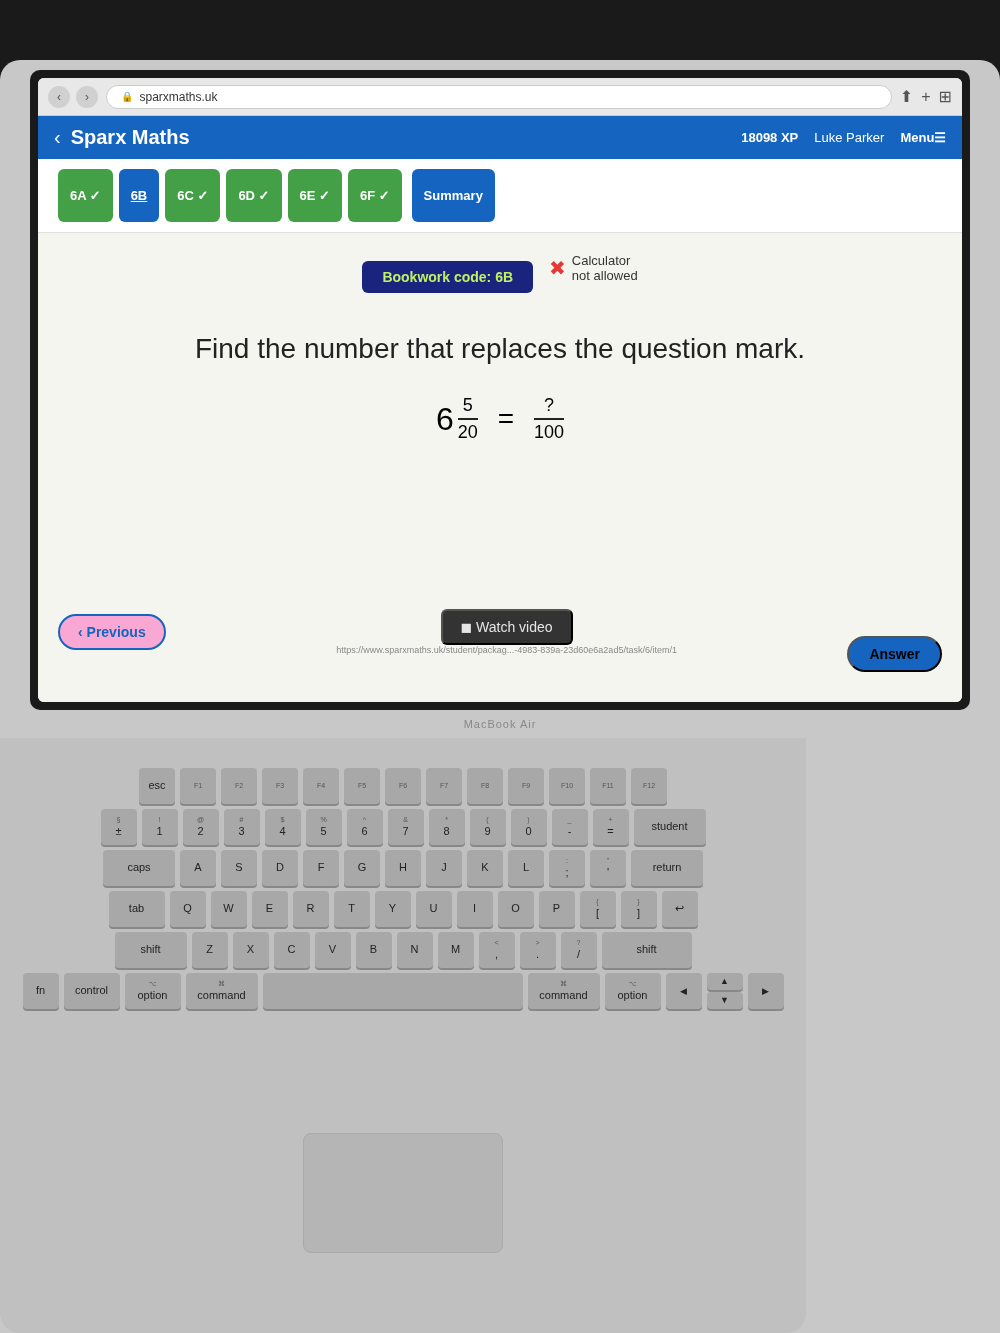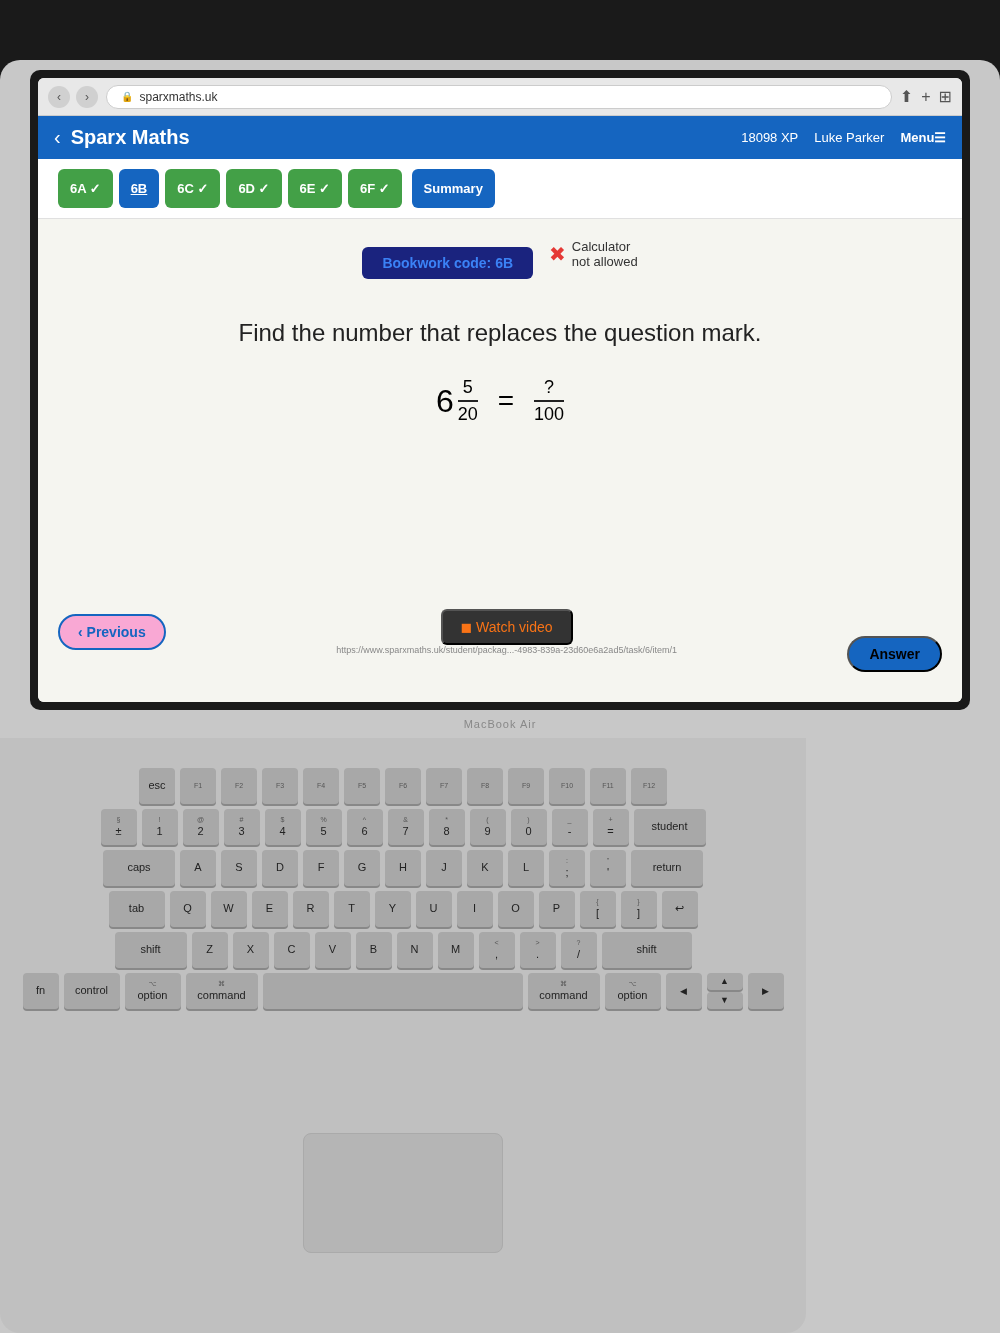--- a/index.html
+++ b/index.html
@@ -136,7 +136,7 @@
     }
 
     .xp-badge {
-      font-weight: 400;
+      font-weight: 700;
     }
 
     .menu-btn {

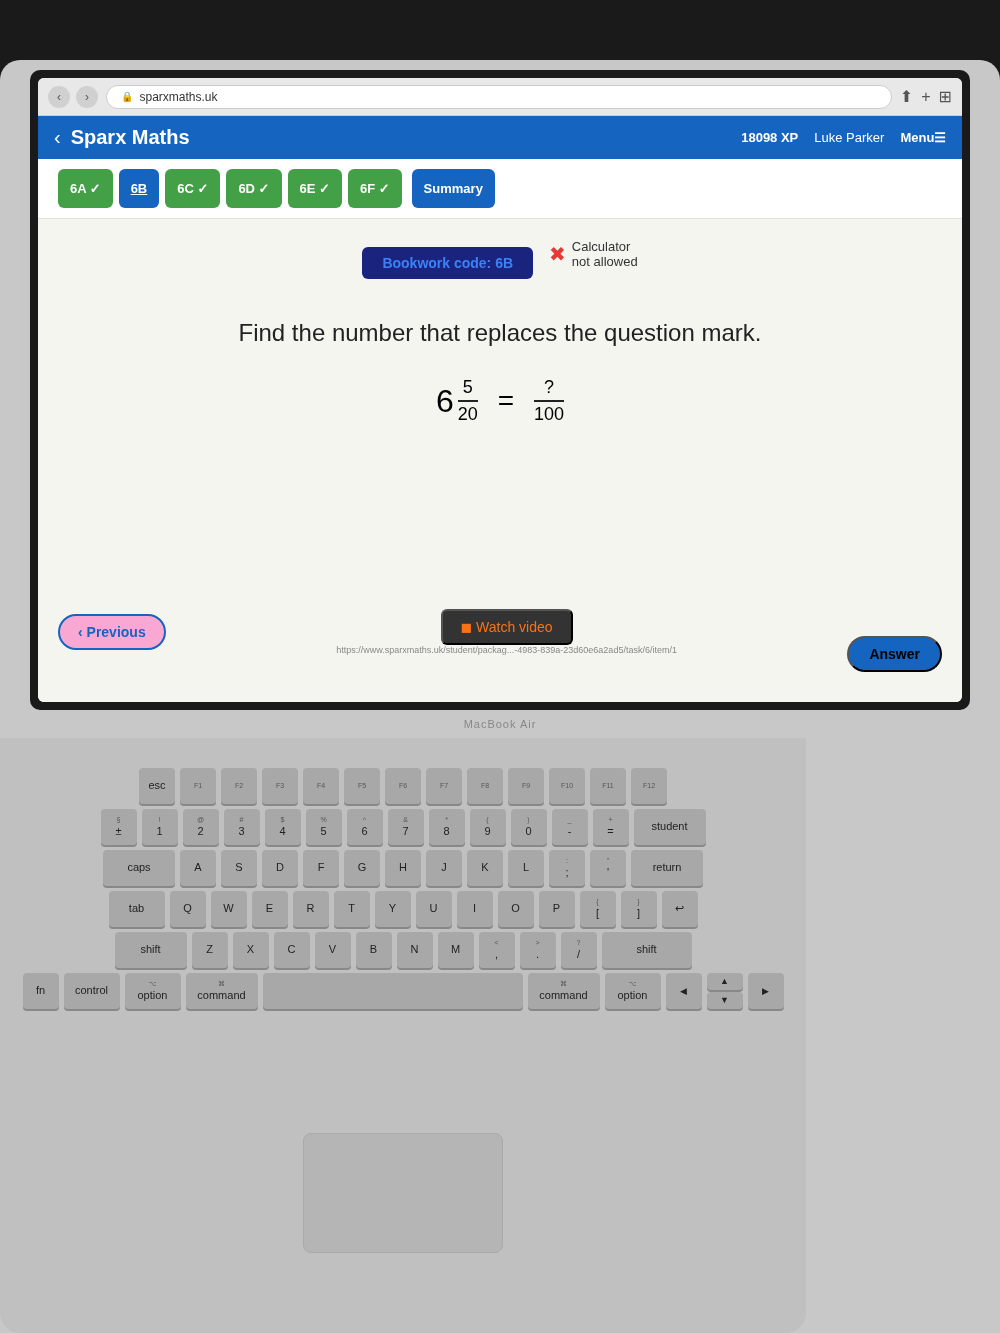--- a/index.html
+++ b/index.html
@@ -157,7 +157,7 @@
     }
 
     .tab {
-      padding: 12px 12px;
+      padding: 19px 12px;
       border-radius: 6px;
       font-size: 13px;
       font-weight: 600;

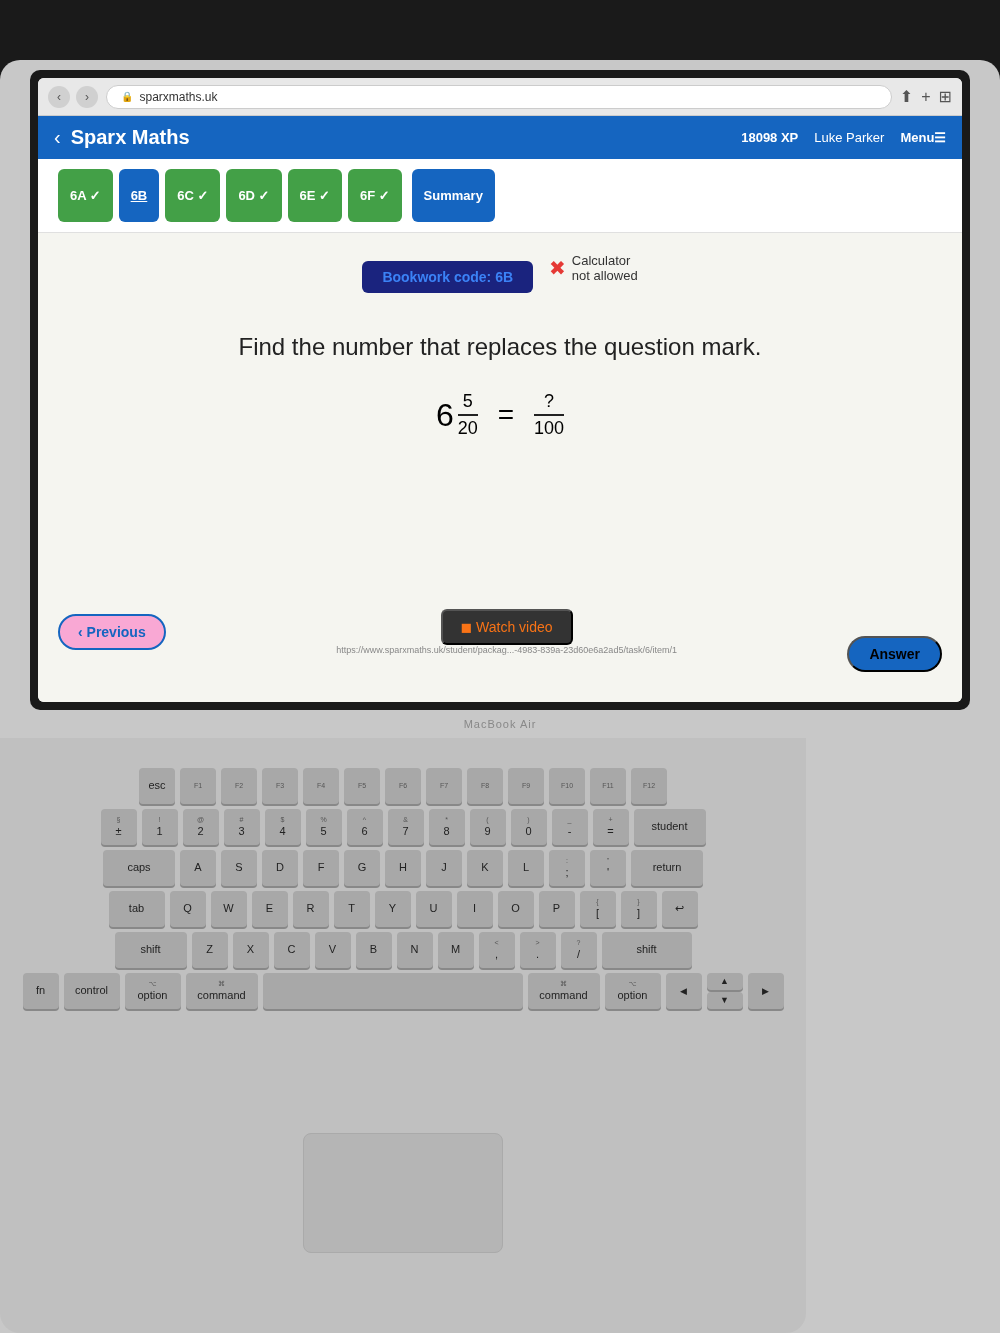--- a/index.html
+++ b/index.html
@@ -196,7 +196,7 @@
 
     .bookwork-code {
       background: #1a237e;
-      color: #3b82f6;
+      color: #bef264;
       padding: 8px 20px;
       border-radius: 6px;
       font-size: 14px;

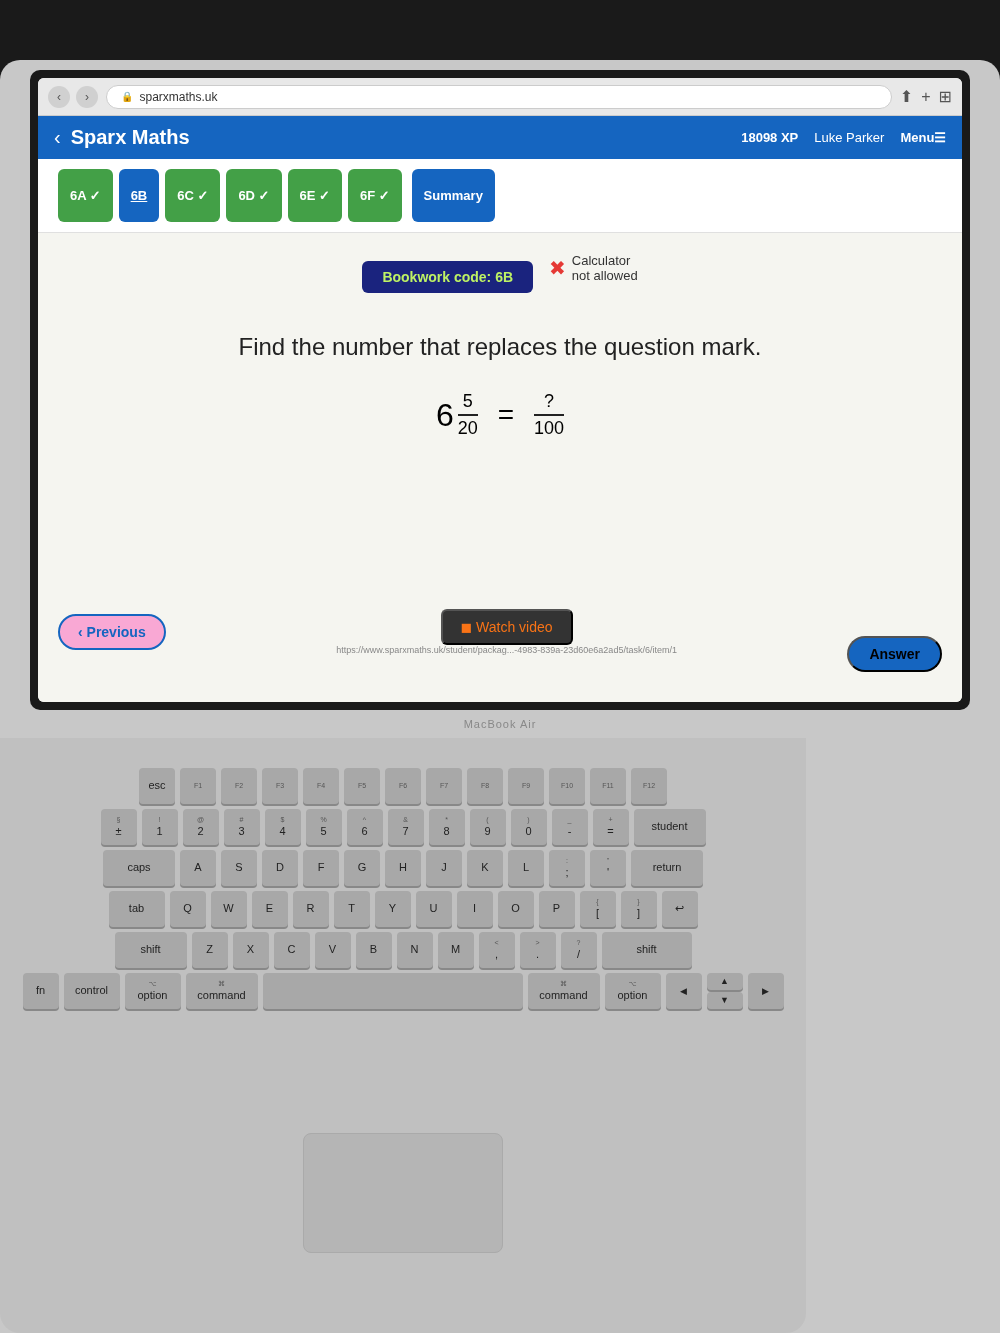--- a/index.html
+++ b/index.html
@@ -219,7 +219,7 @@
     }
 
     .question-text {
-      font-size: 24px;
+      font-size: 28px;
       color: #222;
       text-align: center;
       margin-bottom: 30px;

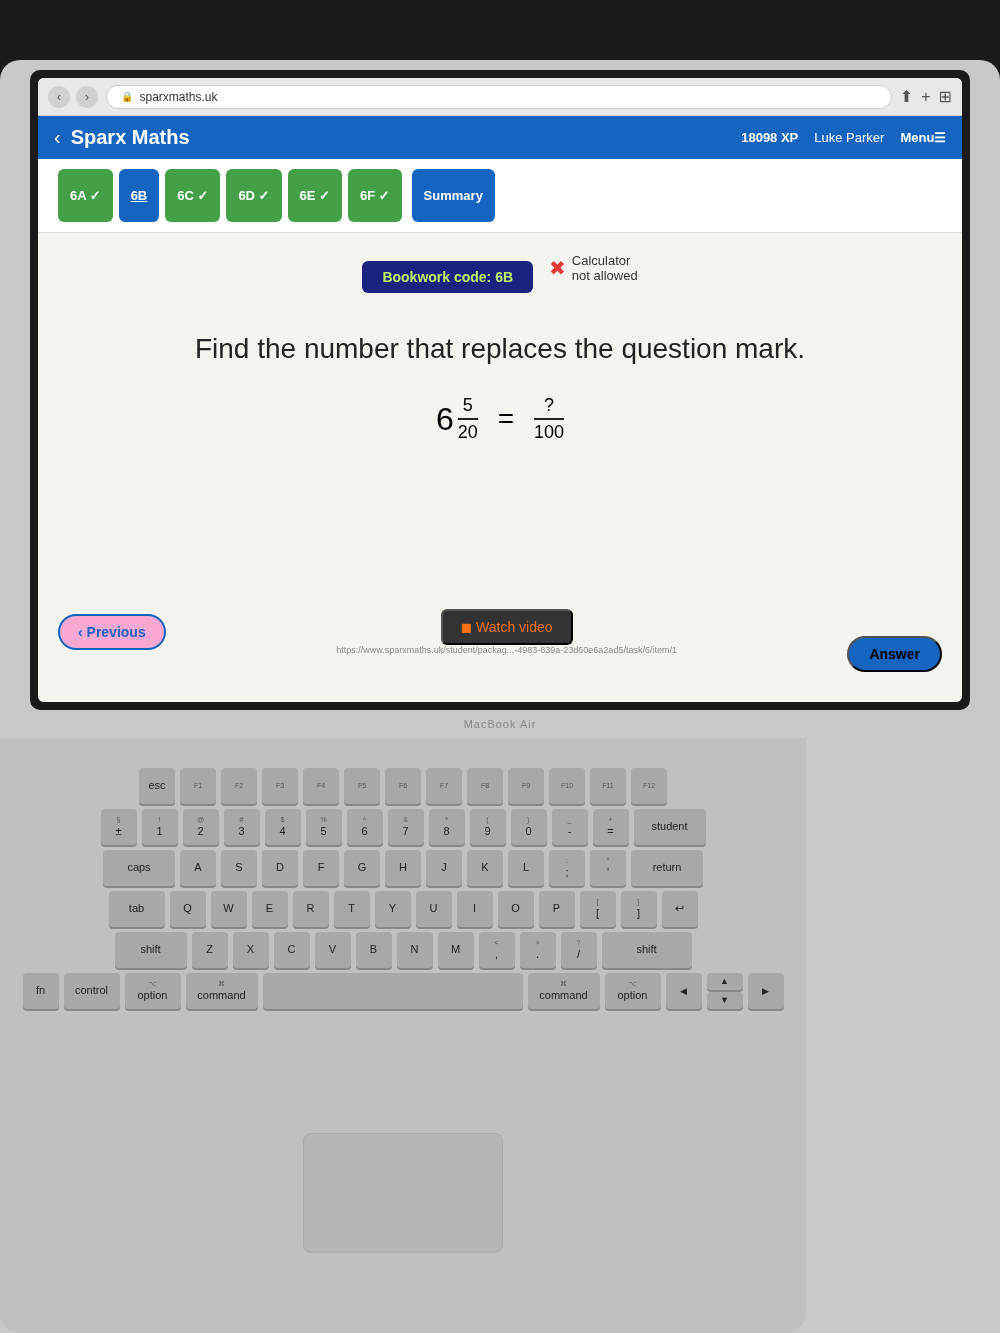--- a/index.html
+++ b/index.html
@@ -289,7 +289,7 @@
 
     .watch-video-btn {
       background: #333;
-      color: #f97316;
+      color: #e5e5e5;
       padding: 8px 18px;
       border-radius: 6px;
       font-size: 14px;

